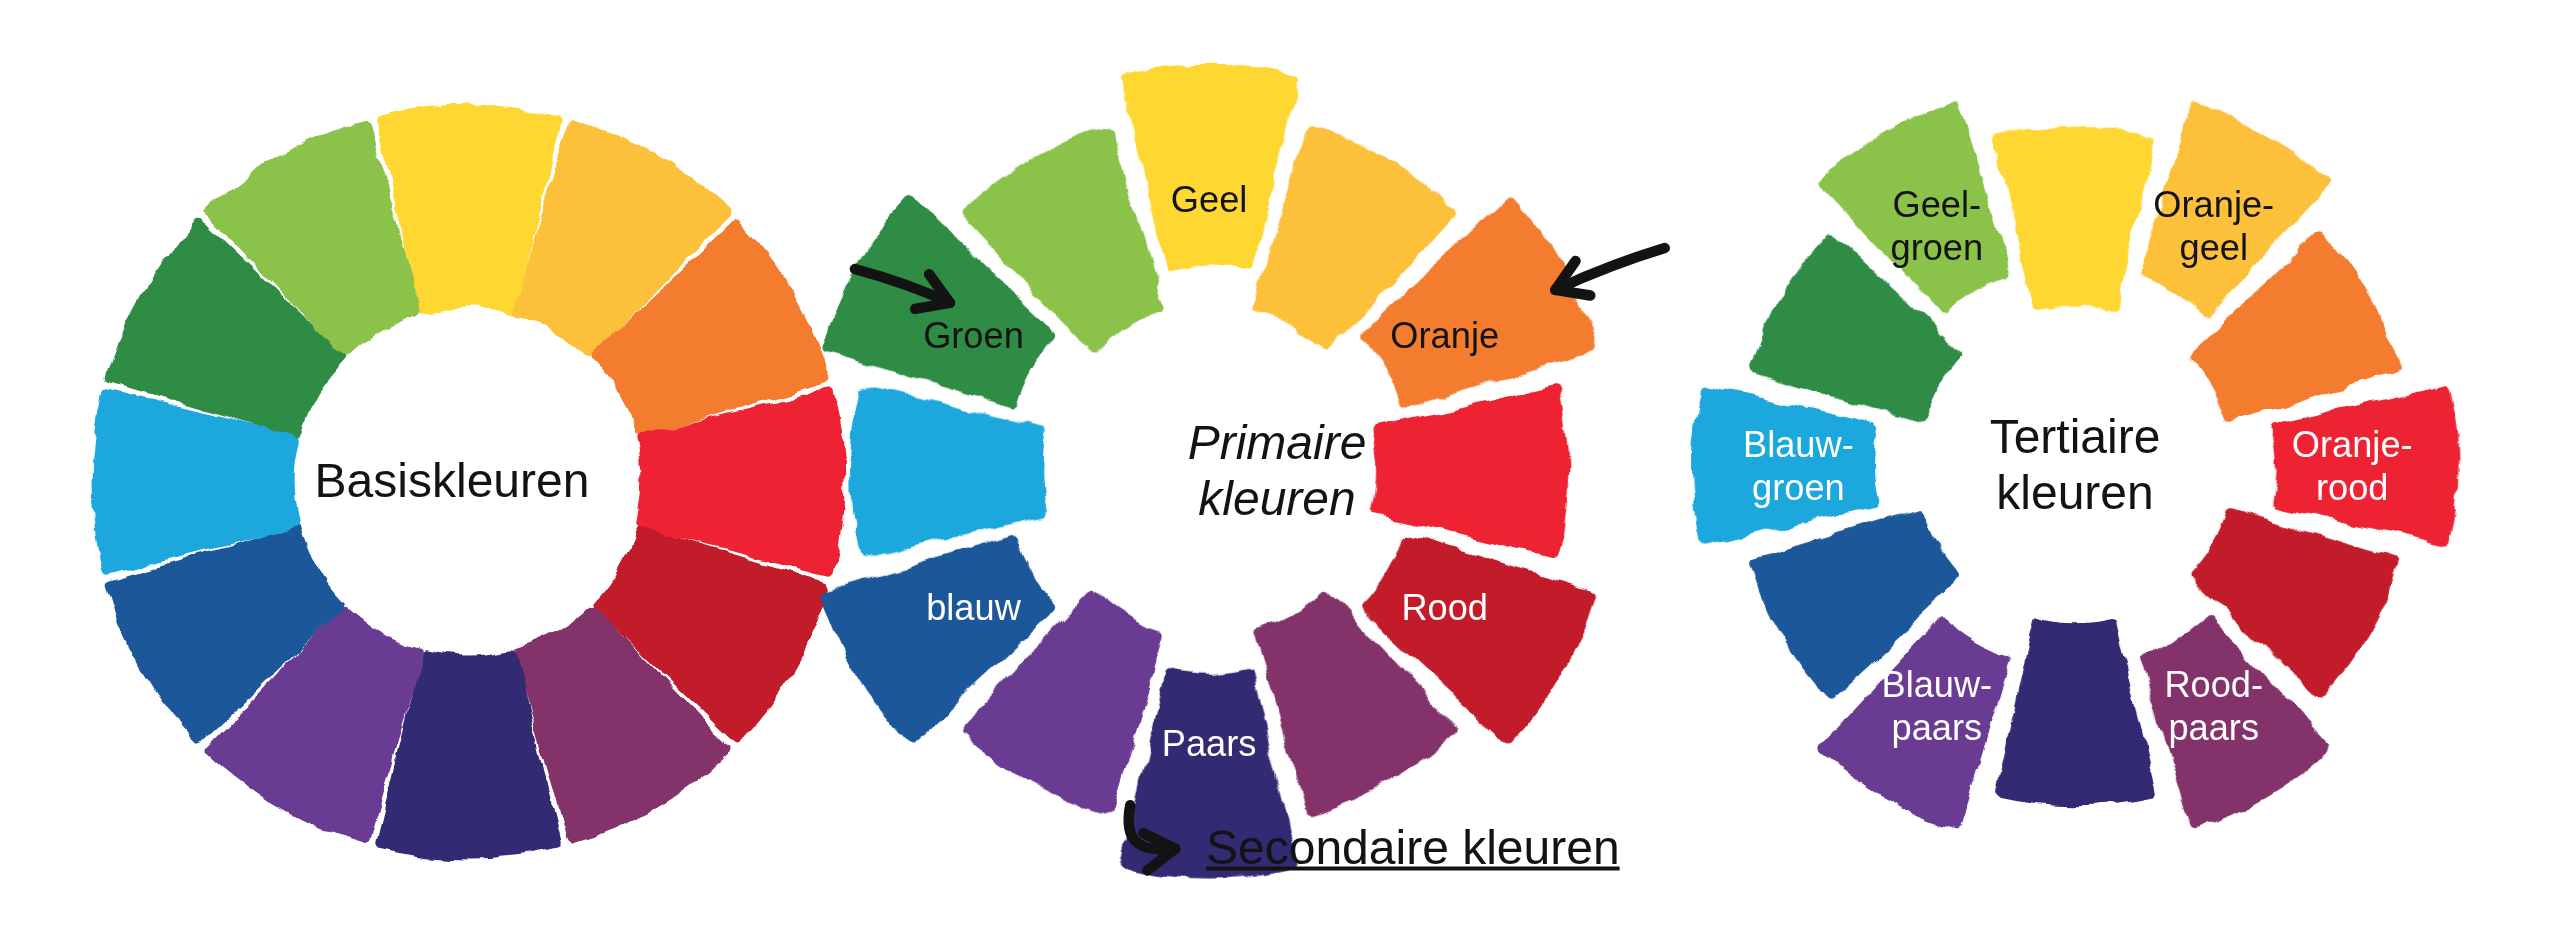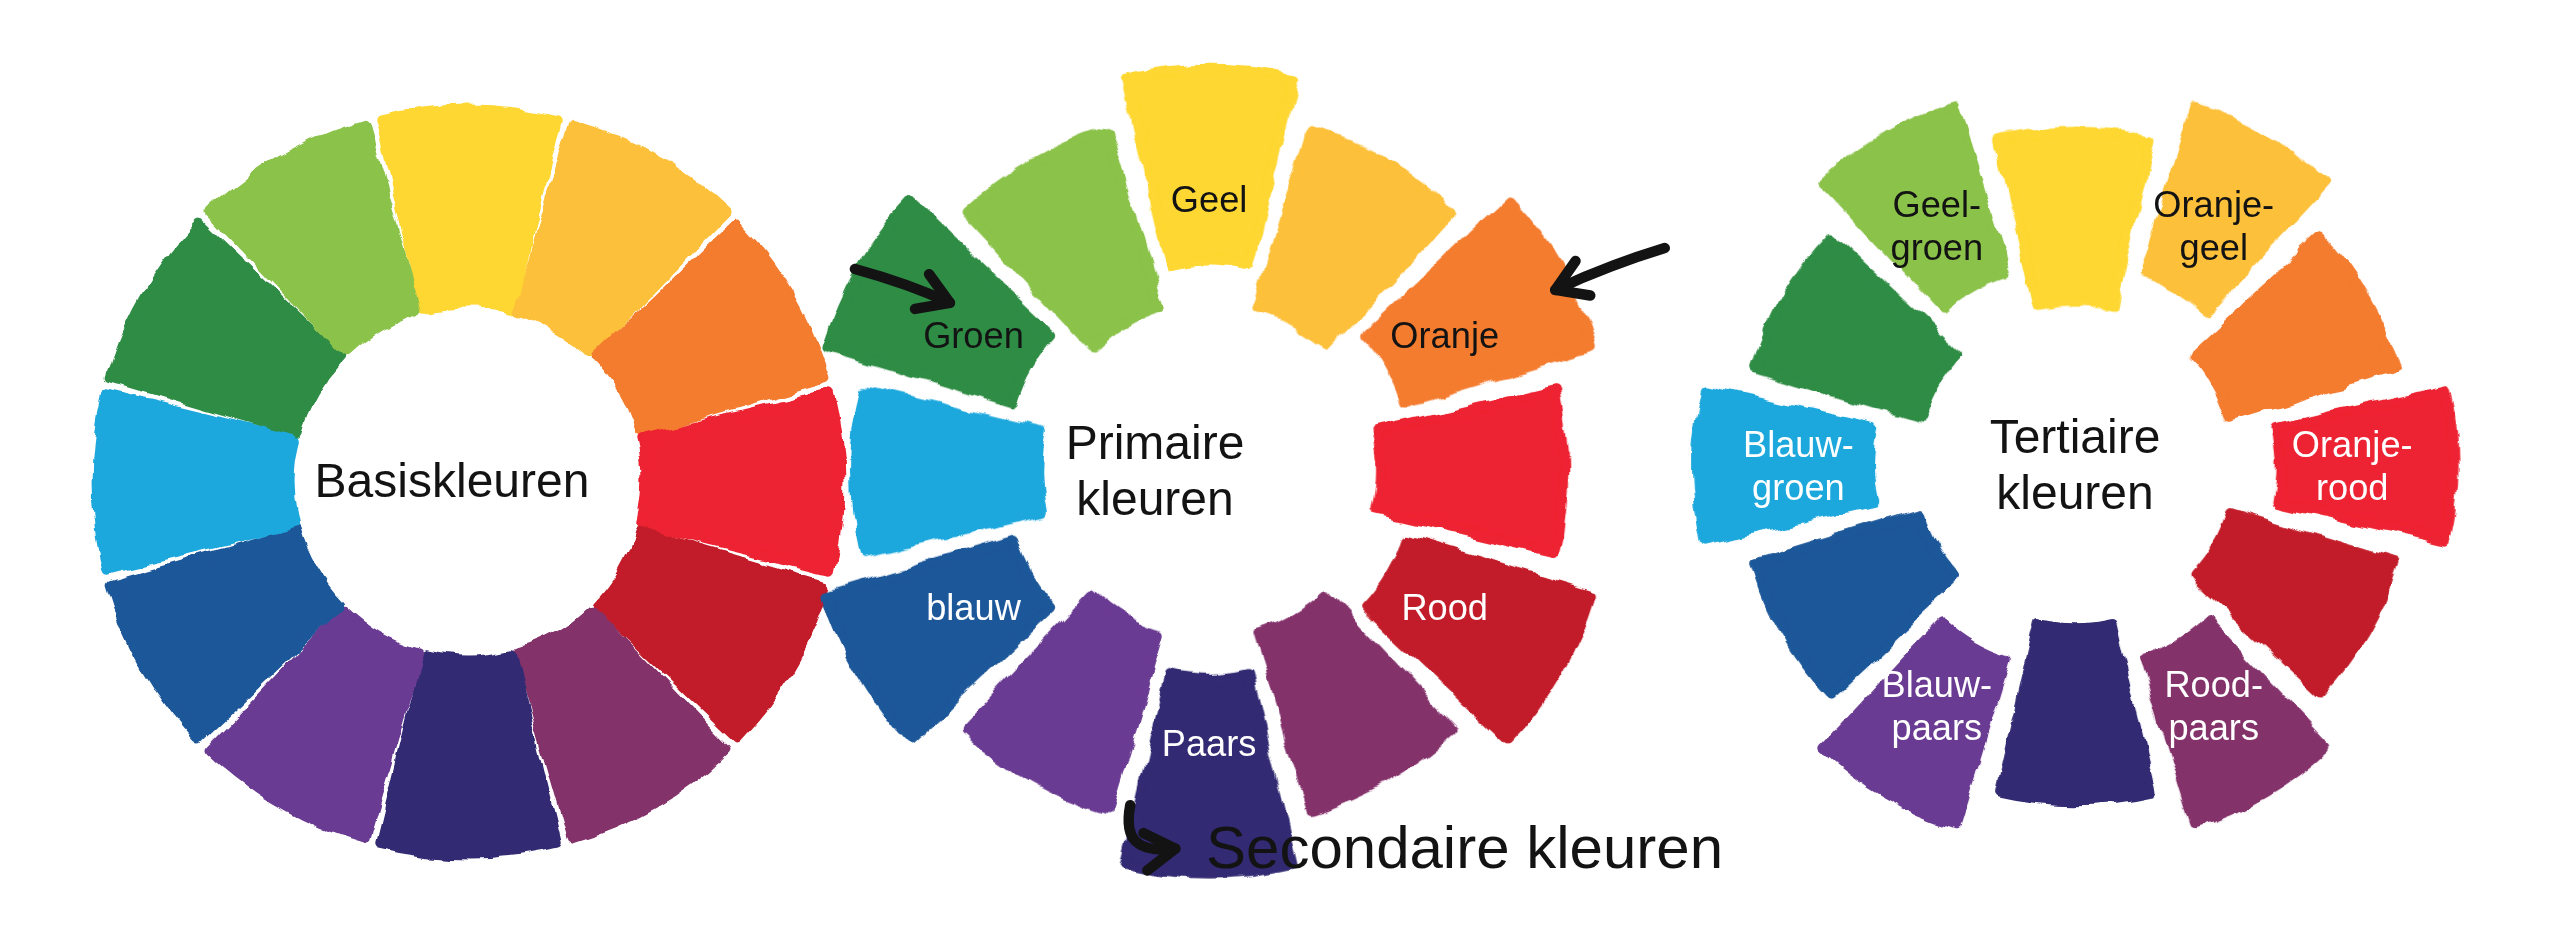--- a/index.html
+++ b/index.html
@@ -111,7 +111,7 @@
 <div class="wheel-title" id="title-0" style="left:452px;top:481px;">
   <span>Basiskleuren</span>
 </div>
-<div class="wheel-title" id="title-1" style="left:1155px;top:471px;">
+<div class="wheel-title" id="title-1" style="left:1277px;top:471px;font-style:italic;">
   <span>Primaire</span>
   <span>kleuren</span>
 </div>

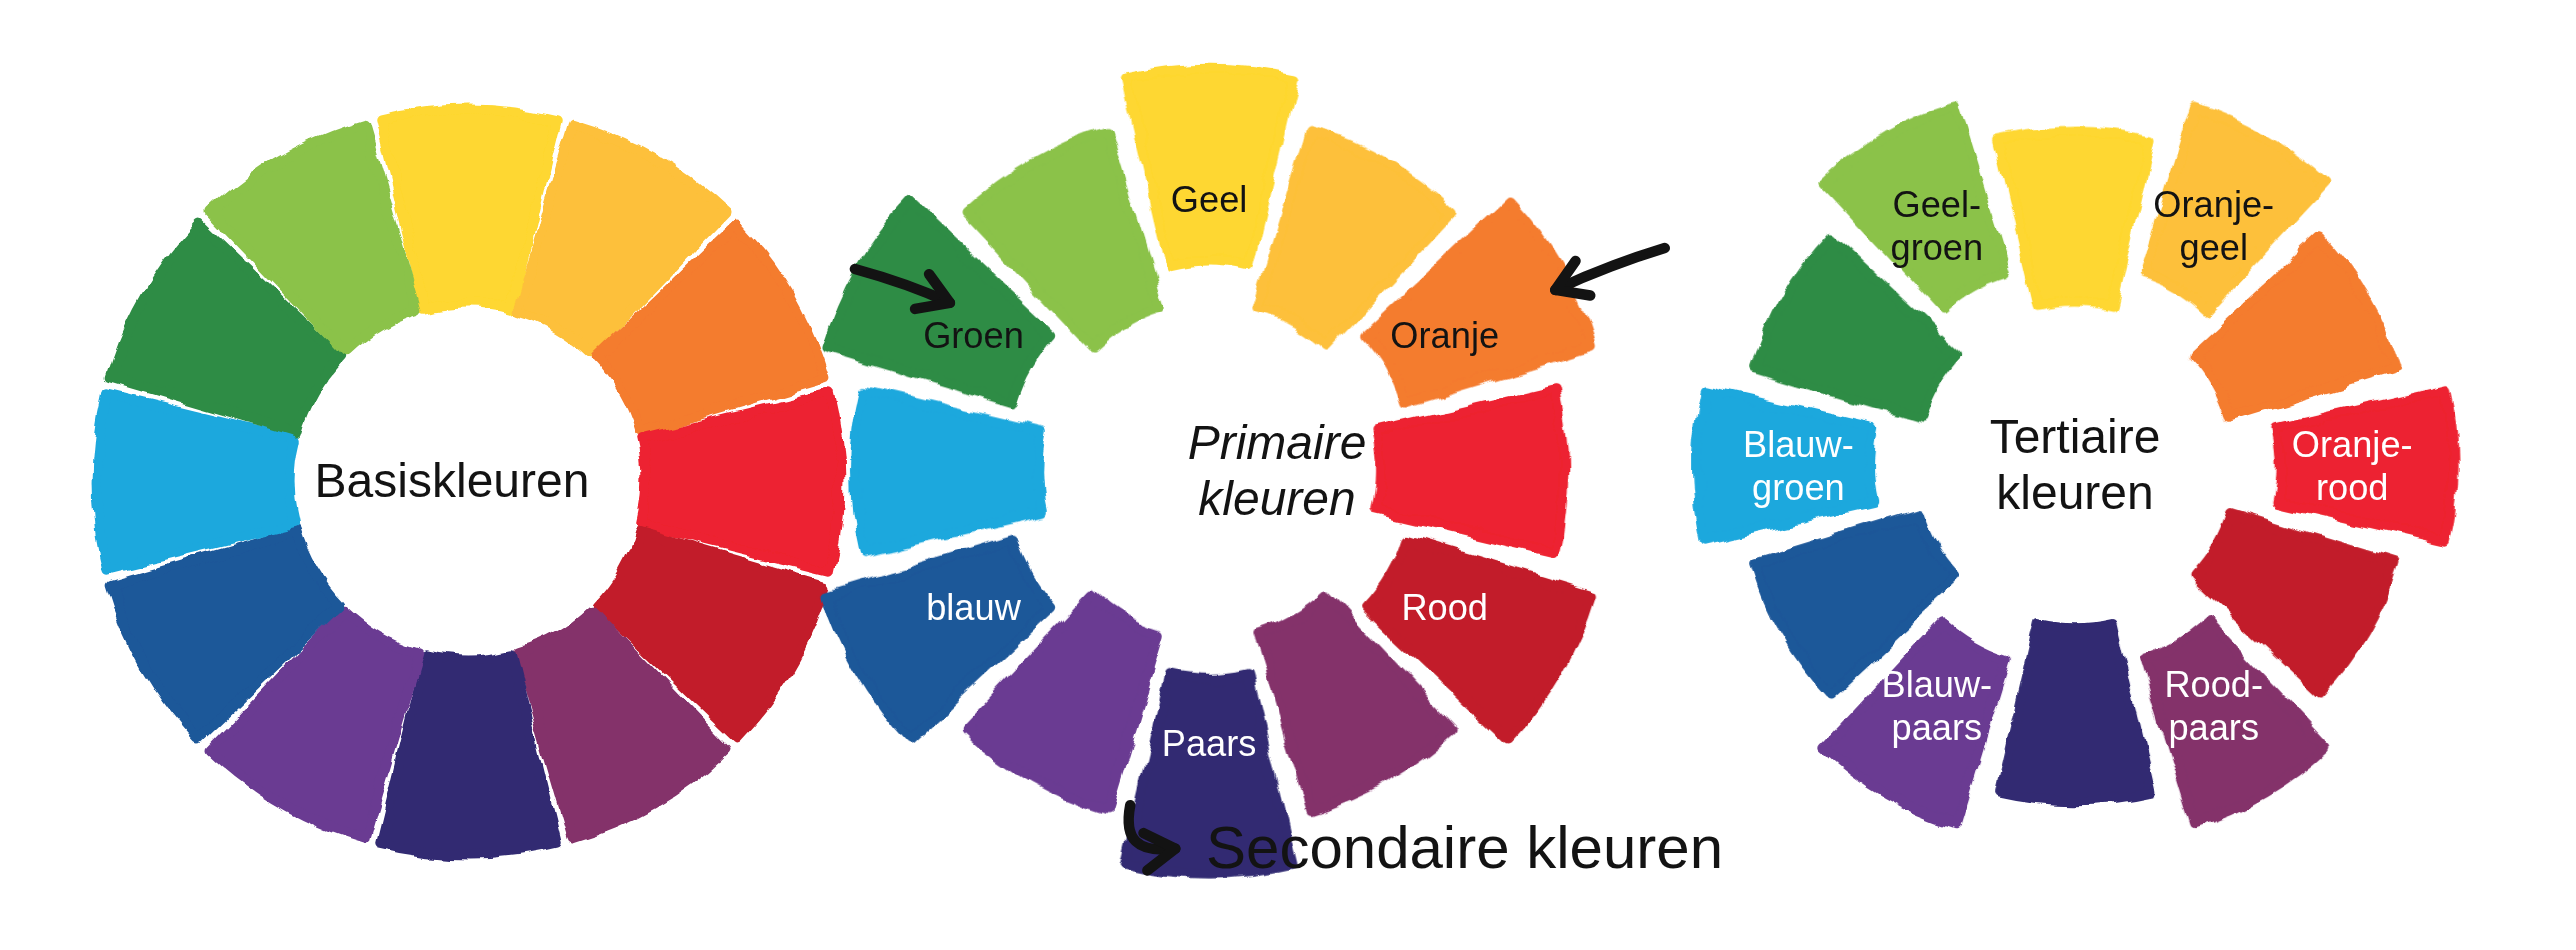--- a/index.html
+++ b/index.html
@@ -22,7 +22,7 @@
   .secondary-label{
     position:absolute;
     transform:translateY(-50%);
-    font-size:60px;color:#131313;white-space:nowrap;
+    font-size:48px;color:#131313;white-space:nowrap;text-decoration:underline;
   }
   .seg-label{
     font-family:"Liberation Sans",sans-serif;

